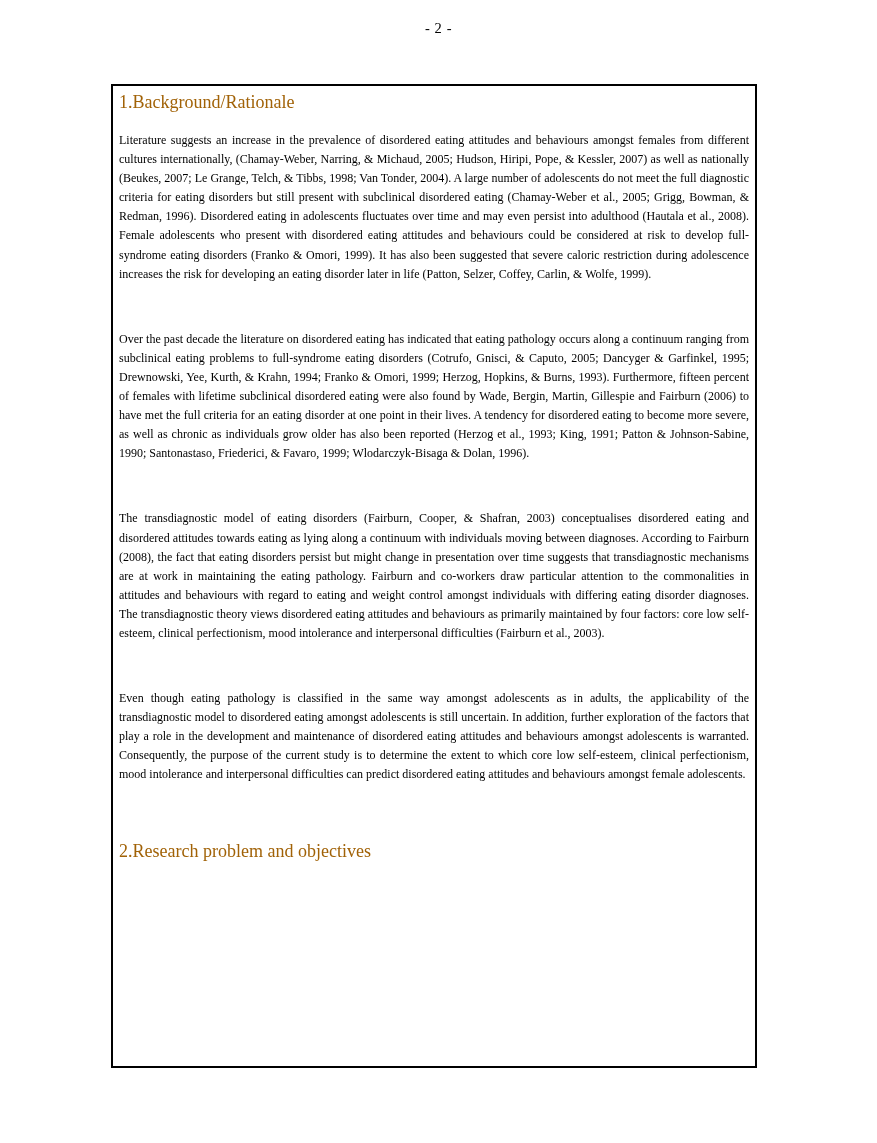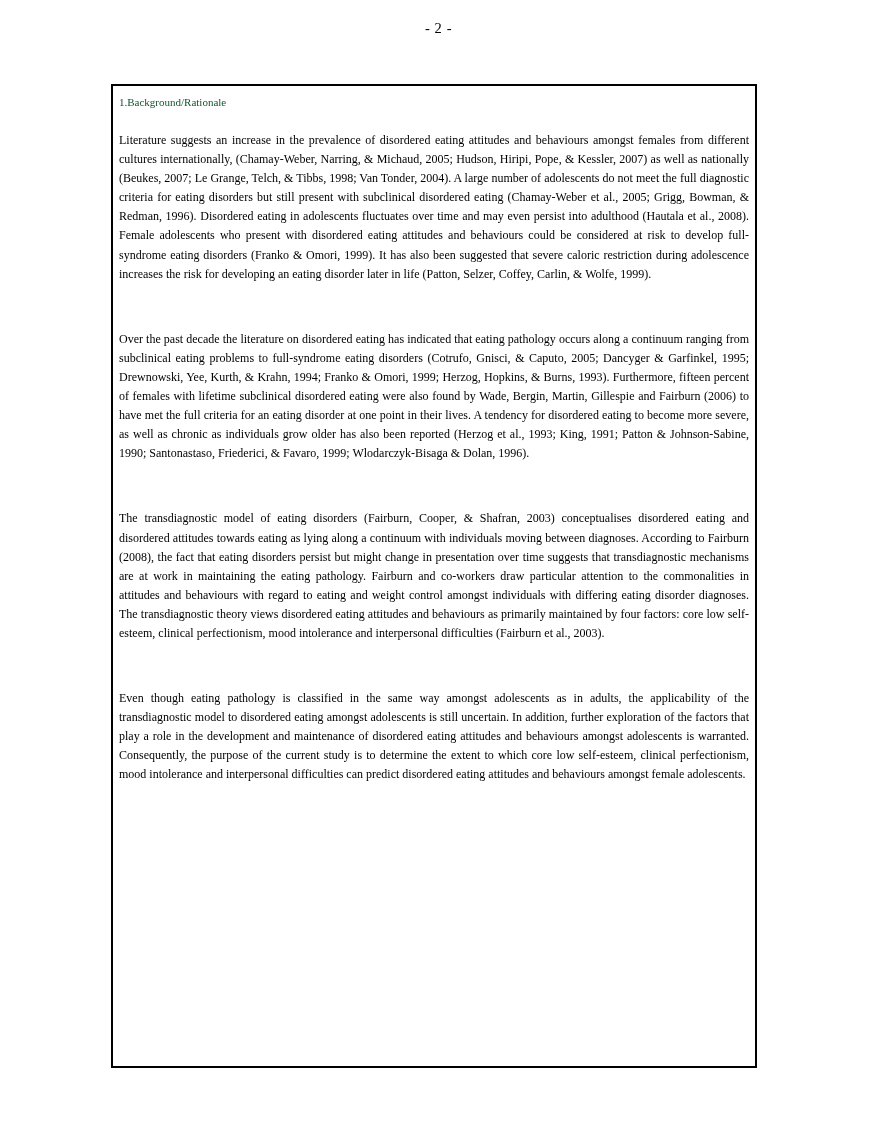--- a/index.html
+++ b/index.html
@@ -47,11 +47,11 @@
     overflow: hidden;
   }
   .section-heading {
-    font-size: 11px;
+    font-size: 18px;
     line-height: 19px;
     text-align: left;
     margin: 0 0 0 0;
-    color: #14532d;
+    color: #a16207;
     white-space: nowrap;
   }
   .body-para {

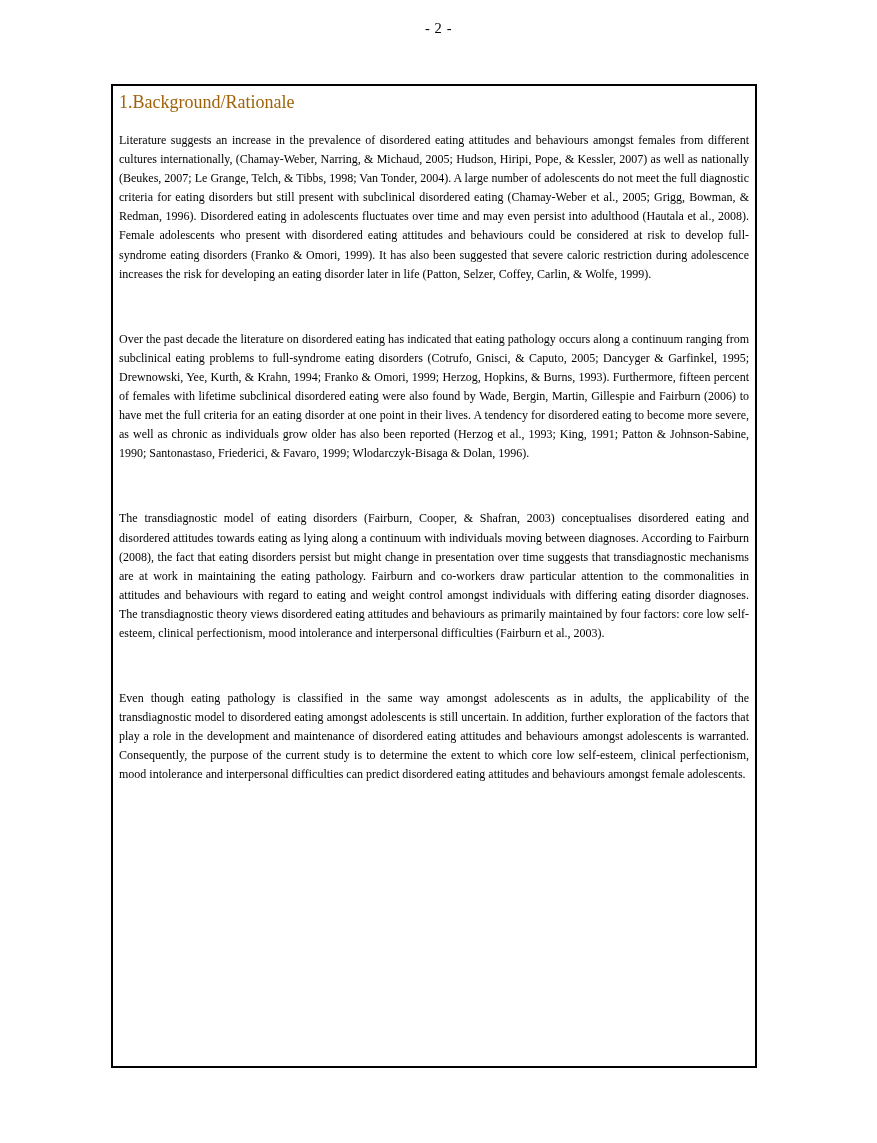--- a/index.html
+++ b/index.html
@@ -86,6 +86,7 @@
 
     <p class="body-para para-gap-2">Even though eating pathology is classified in the same way amongst adolescents as in adults, the applicability of the transdiagnostic model to disordered eating amongst adolescents is still uncertain. In addition, further exploration of the factors that play a role in the development and maintenance of disordered eating attitudes and behaviours amongst adolescents is warranted. Consequently, the purpose of the current study is to determine the extent to which core low self-esteem, clinical perfectionism, mood intolerance and interpersonal difficulties can predict disordered eating attitudes and behaviours amongst female adolescents.</p>
 
+    <div class="section-heading heading-gap">2.Research problem and objectives</div>
 
   </div>
 </div>

